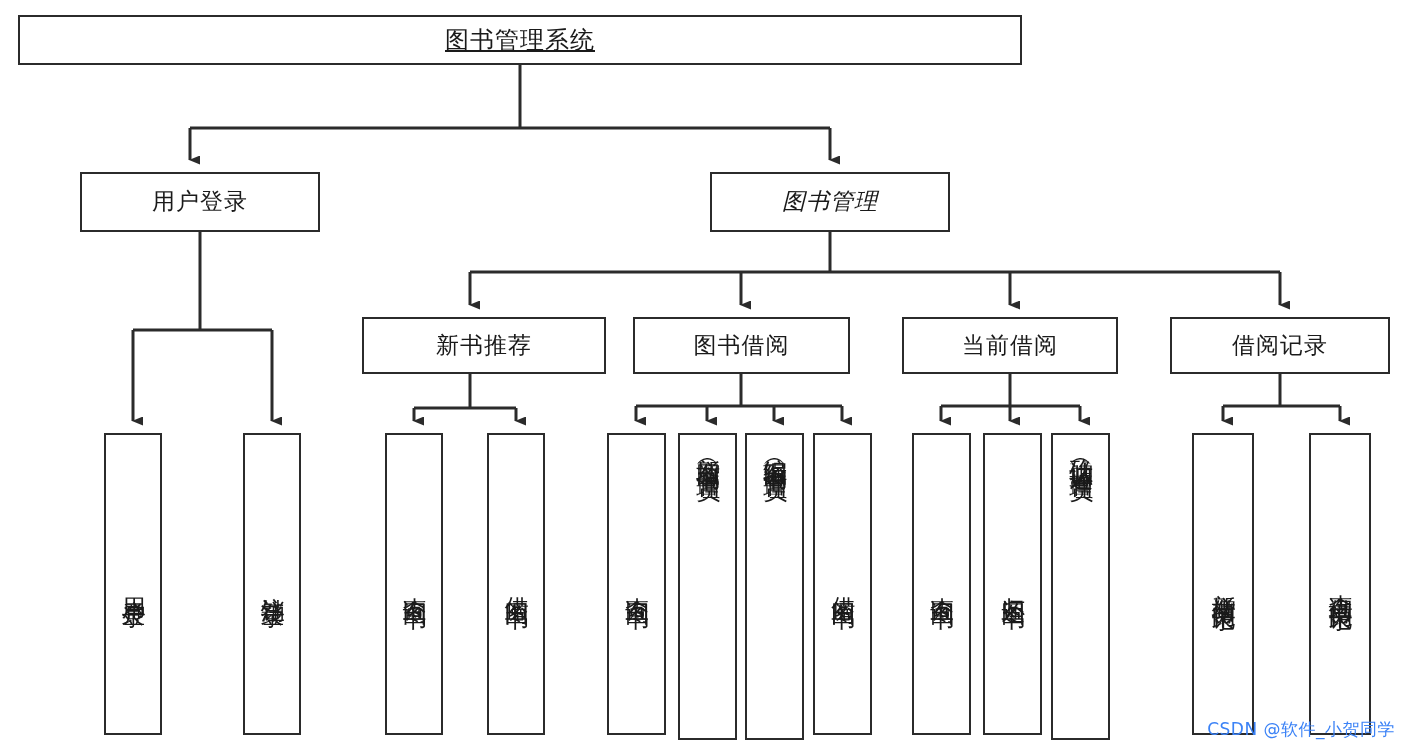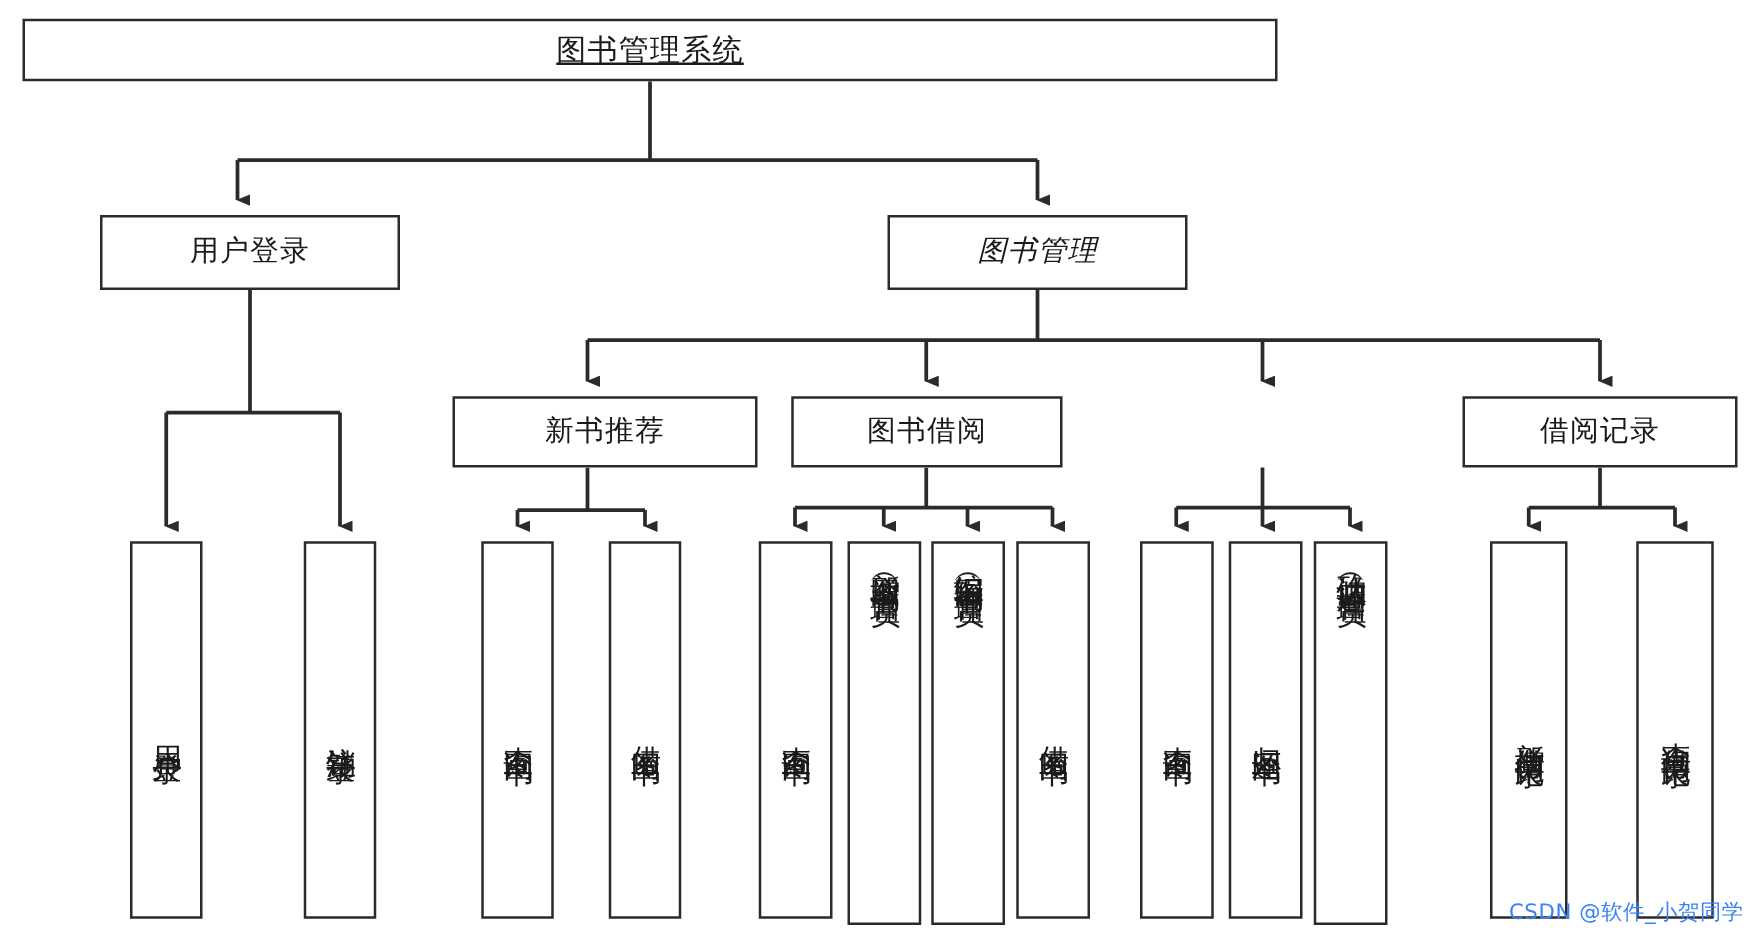--- a/index.html
+++ b/index.html
@@ -135,6 +135,7 @@
 
   <div class="node horiz" id="node-l3-0" style="left: 362px; top: 317px; width: 244px; height: 57px;">新书推荐</div>
   <div class="node horiz" id="node-l3-1" style="left: 633px; top: 317px; width: 217px; height: 57px;">图书借阅</div>
+  <div class="node horiz" id="node-l3-2" style="left: 902px; top: 317px; width: 216px; height: 57px;">当前借阅</div>
   <div class="node horiz" id="node-l3-3" style="left: 1170px; top: 317px; width: 220px; height: 57px; text-align: center;">借阅记录</div>
 
   <div class="node vert centered" id="node-leaf-0" style="left: 104px; top: 433px; width: 58px; height: 302px;">

